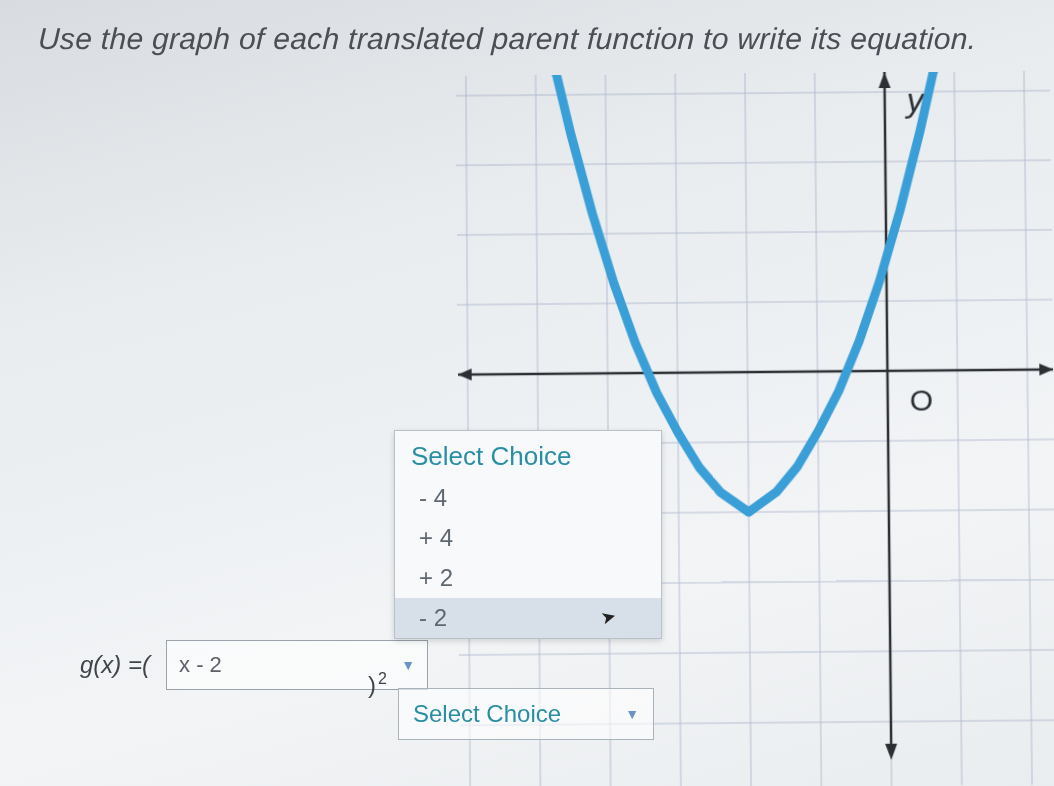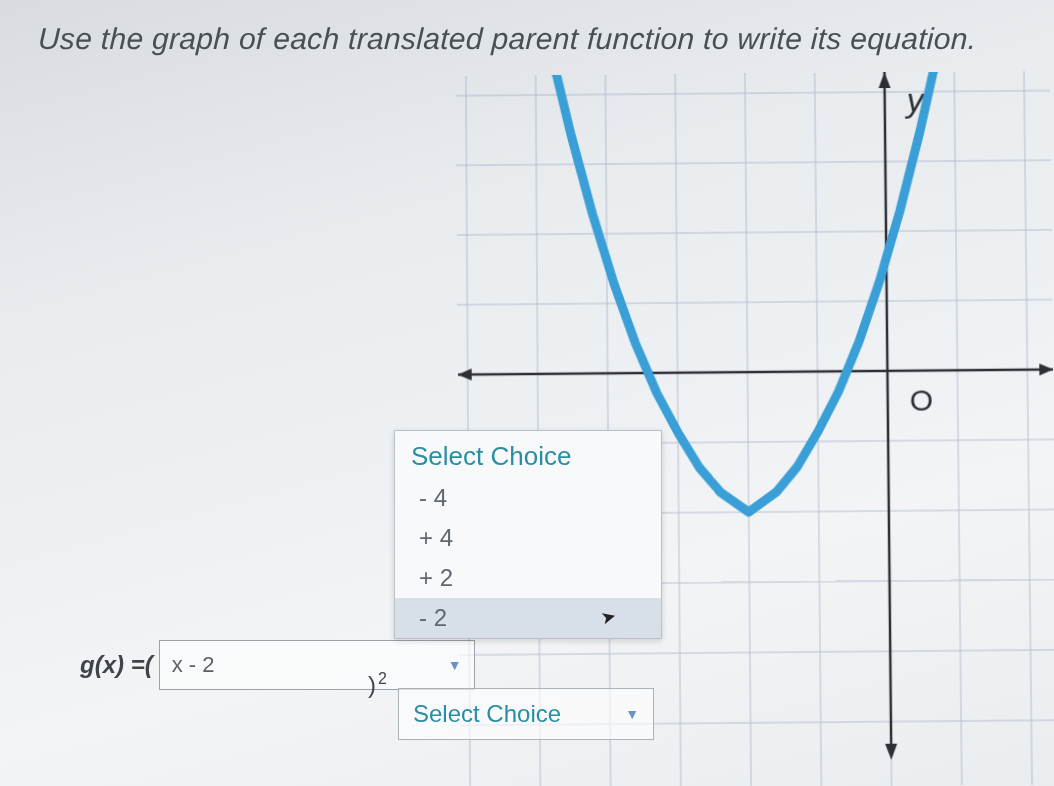--- a/index.html
+++ b/index.html
@@ -42,8 +42,7 @@
   }
   .gx {
     font-style: italic;
-    margin-right: 6px;
-    font-weight: bold;
+    margin-right: 16px;
   }
   .select-box {
     border: 1px solid #9aa3ab;

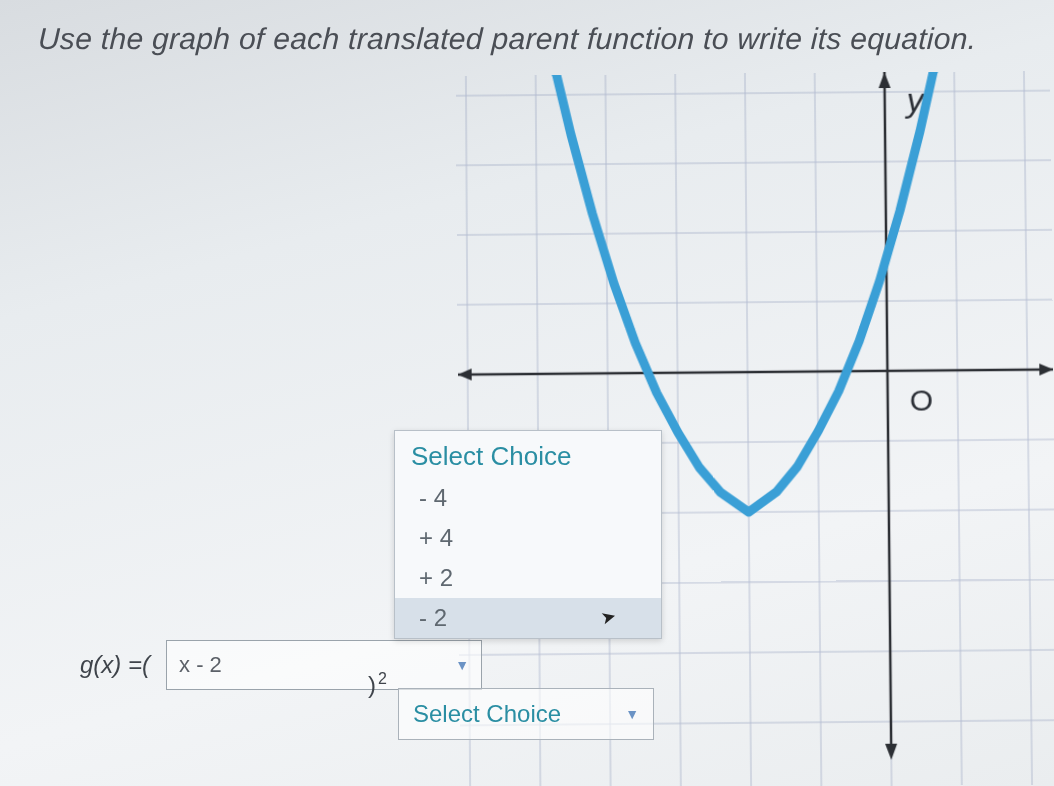--- a/index.html
+++ b/index.html
@@ -48,7 +48,7 @@
     border: 1px solid #9aa3ab;
     background: rgba(255,255,255,0.6);
     height: 50px;
-    width: 316px;
+    width: 262px;
     display: flex;
     align-items: center;
     padding: 0 12px;

